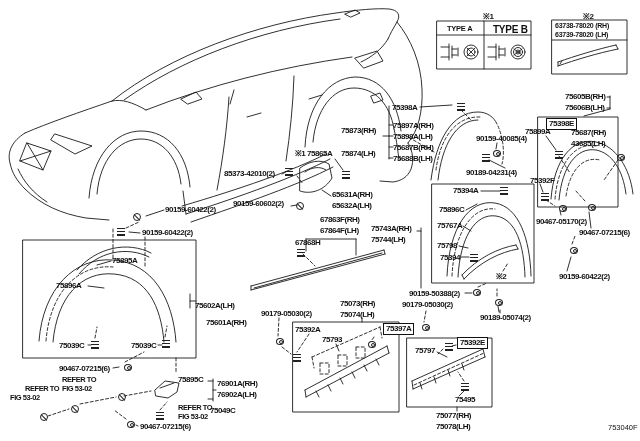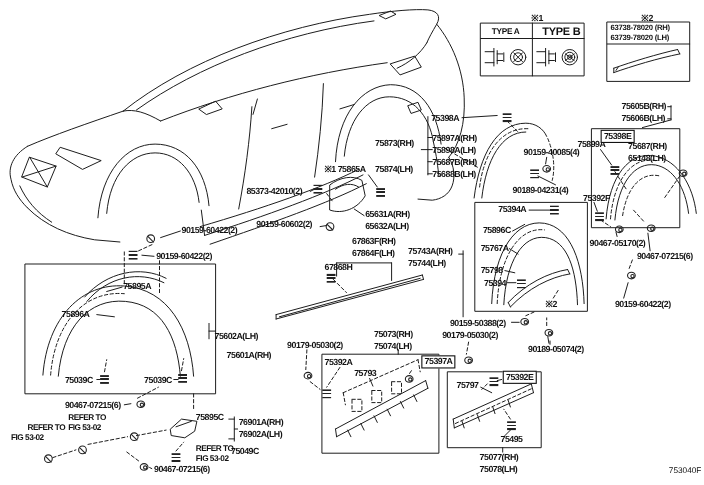--- a/index.html
+++ b/index.html
@@ -185,7 +185,7 @@
       <span class="lbl" style="left: 525px; top: 127px;">75899A</span>
       <span class="lbl boxed" style="left: 546px; top: 118px;">75398E</span>
       <span class="lbl" style="left: 571px; top: 128px;">75687(RH)</span>
-      <span class="lbl" style="left: 571px; top: 139px;">65148(LH)</span>
+      <span class="lbl" style="left: 571px; top: 139px;">43685(LH)</span>
       <span class="lbl" style="left: 565px; top: 92px;">75605B(RH)</span>
       <span class="lbl" style="left: 565px; top: 103px;">75606B(LH)</span>
       <span class="lbl" style="left: 530px; top: 176px;">75392F</span>

